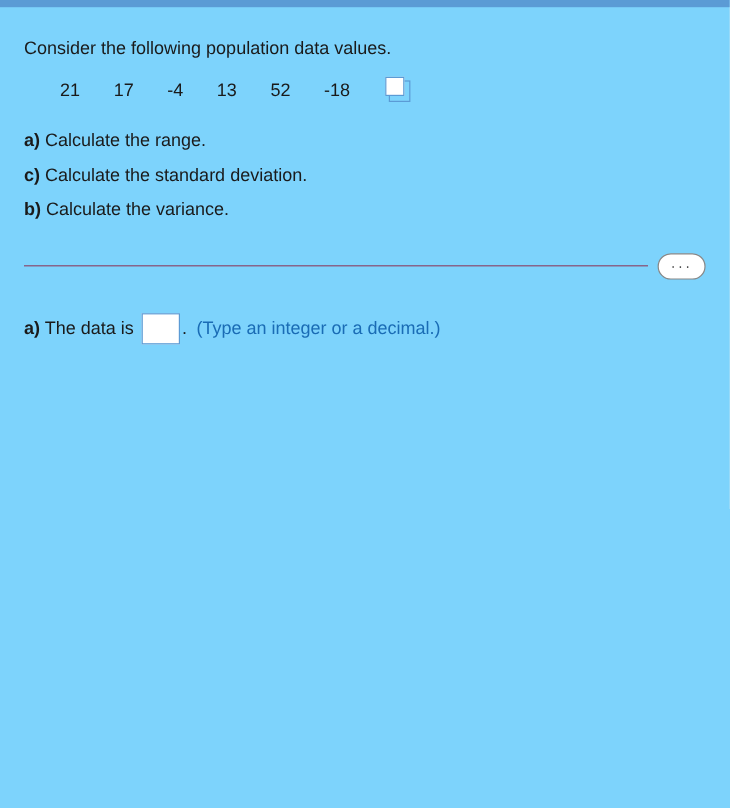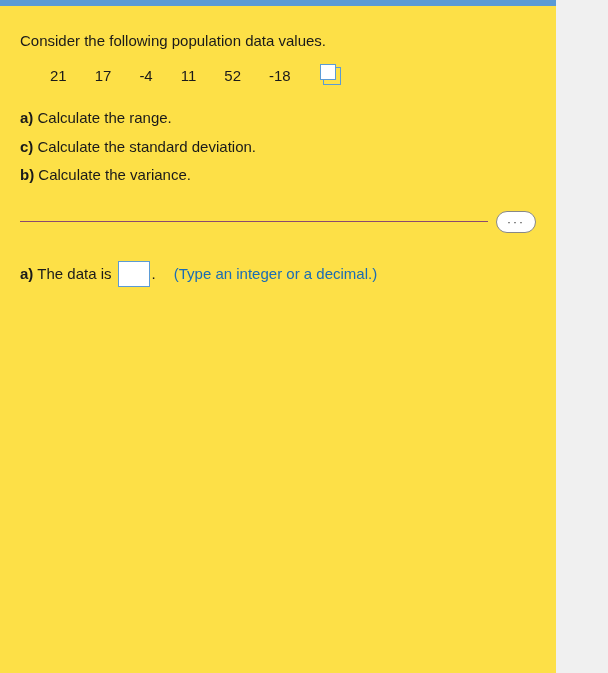--- a/index.html
+++ b/index.html
@@ -16,8 +16,8 @@
     }
 
     .page-container {
-      background-color: #fde047;
-      width: 556px;
+      background-color: #7dd3fc;
+      width: 608px;
       min-height: 673px;
       position: relative;
       padding: 20px 20px 20px 20px;

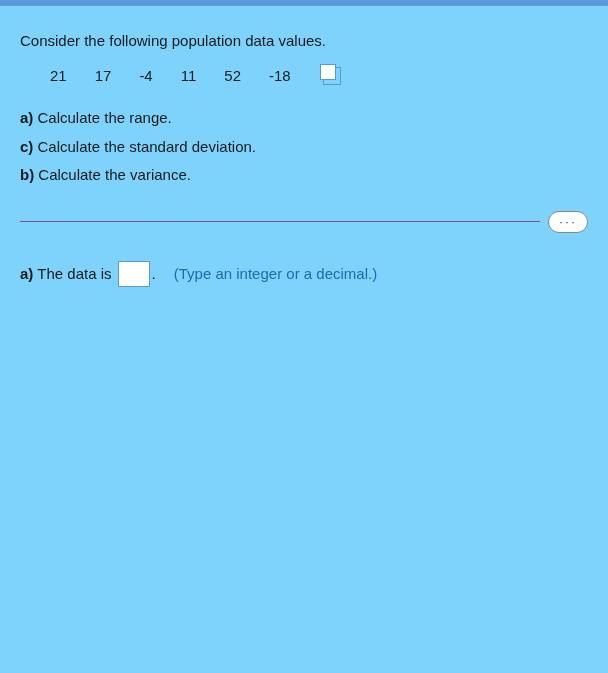--- a/index.html
+++ b/index.html
@@ -169,7 +169,7 @@
       <span class="data-value">21</span>
       <span class="data-value">17</span>
       <span class="data-value">-4</span>
-      <span class="data-value">11</span>
+      <span class="data-value">13</span>
       <span class="data-value">52</span>
       <span class="data-value">-18</span>
       <span class="copy-icon"></span>

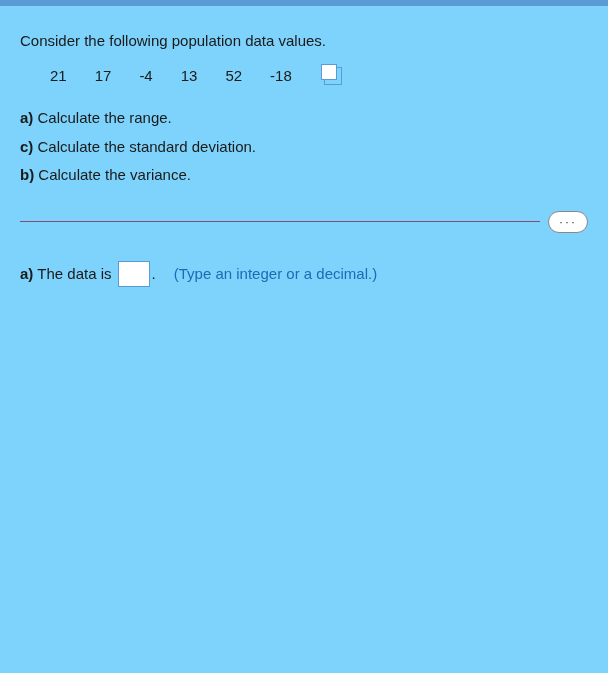--- a/index.html
+++ b/index.html
@@ -152,7 +152,7 @@
     .answer-hint {
       color: #1a6cb5;
       font-size: 15px;
-      margin-left: 14px;
+      margin-left: 4px;
     }
   </style>
 </head>

